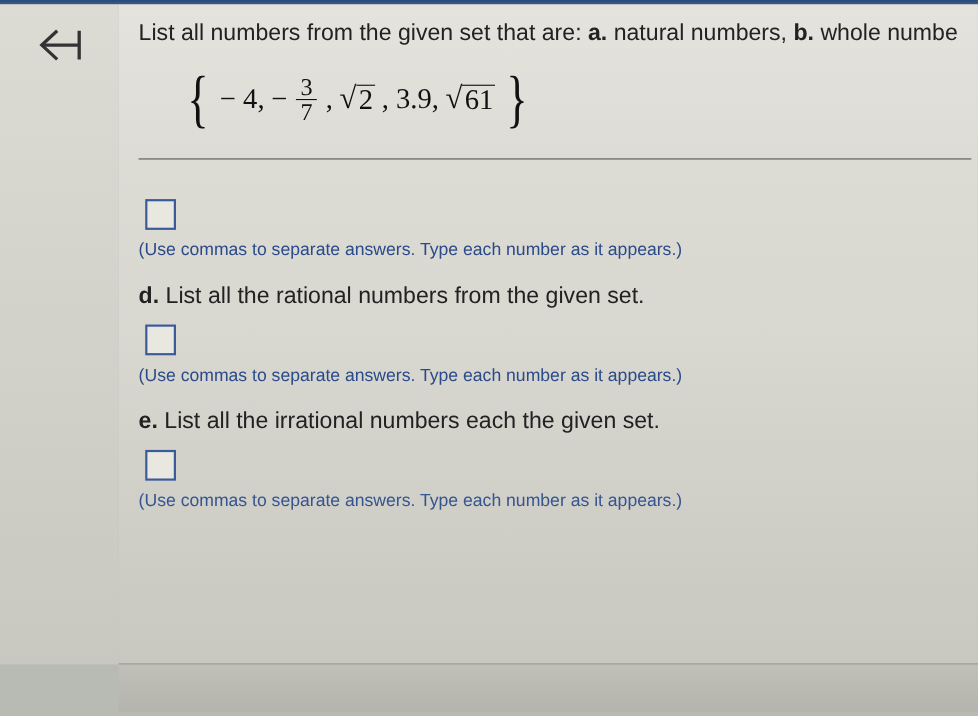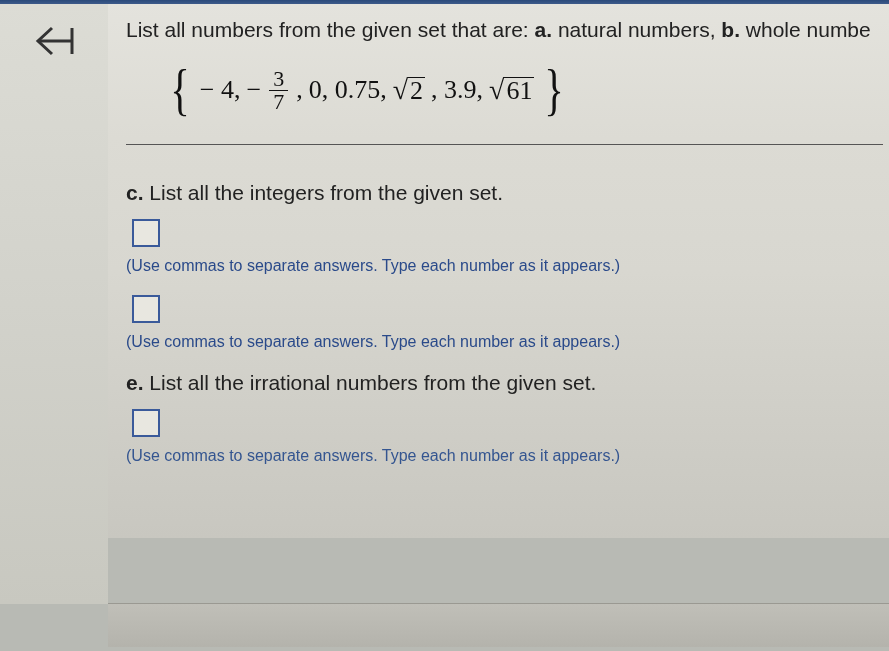--- a/index.html
+++ b/index.html
@@ -40,7 +40,7 @@
   .content {
     position: absolute;
     left: 108px; right: 0; top: 4px;
-    height: 534px;
+    height: 600px;
     background: linear-gradient(to bottom, #e4e3dd 0%, #dcdbd4 25%, #d8d7d0 50%, #d0cfc8 75%, #c8c7c0 100%);
     padding: 14px 6px 6px 18px;
     color: #222;

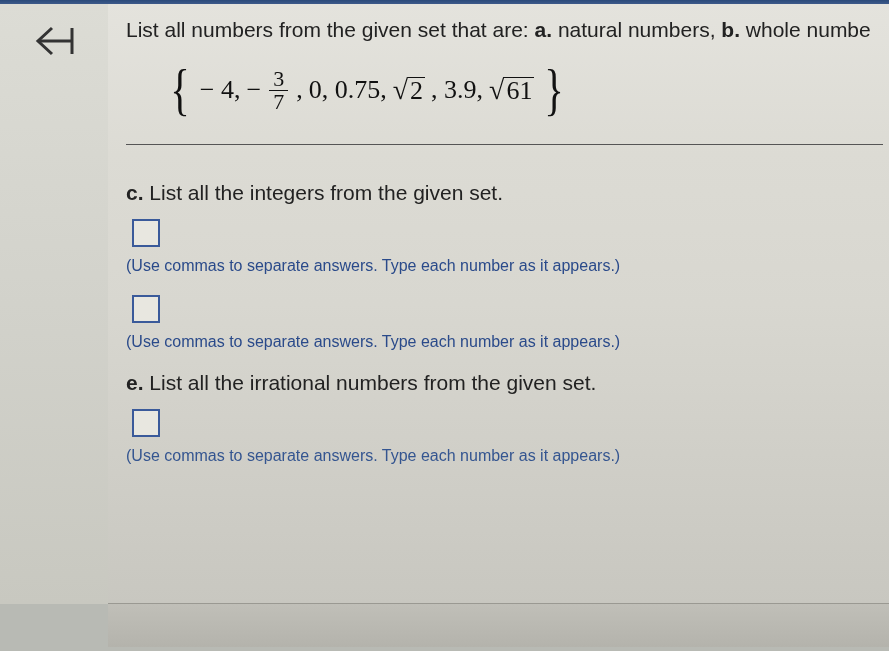--- a/index.html
+++ b/index.html
@@ -166,7 +166,6 @@
       <span class="den">7</span>
     </span>
     <span>,</span>
-    <span>0, 0.75,</span>
     <span class="sqrt-wrap">
       <span class="sqrt-sym">√</span>
       <span class="sqrt-bar">2</span>

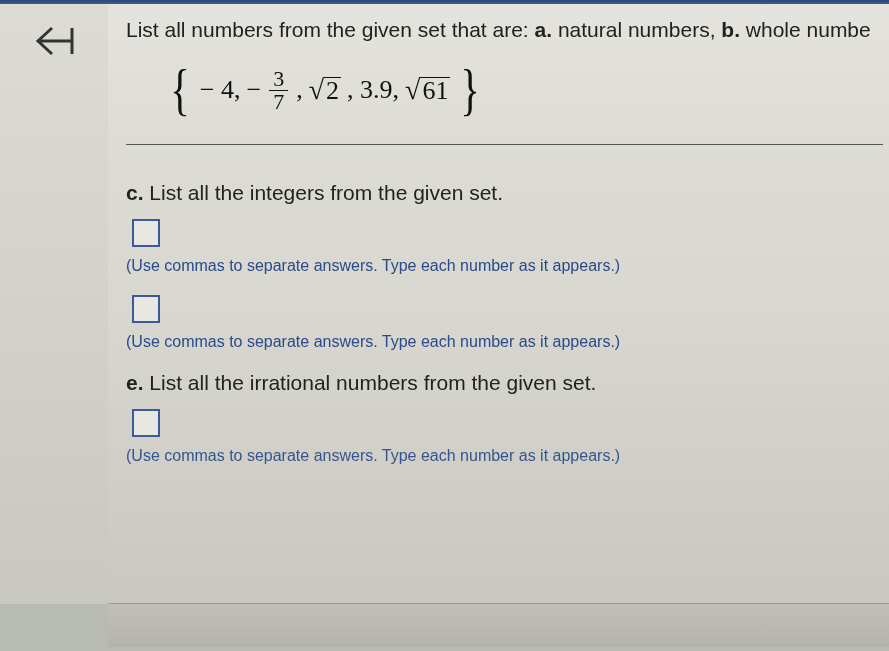--- a/index.html
+++ b/index.html
@@ -181,9 +181,6 @@
   <hr class="divider">
 
   <div class="part">
-    <div class="part-label">
-      <span class="bold">c.</span><span> List all the integers from the given set.</span>
-    </div>
     <input type="text" class="answer-box" style="">
     <div class="hint">(Use commas to separate answers. Type each number as it appears.)</div>
   </div>

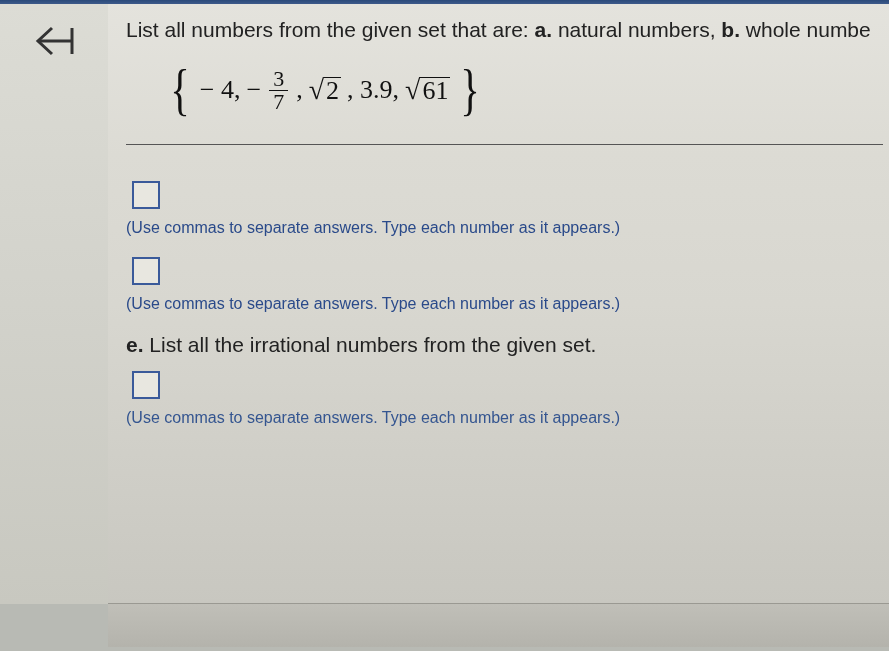--- a/index.html
+++ b/index.html
@@ -186,6 +186,9 @@
   </div>
 
   <div class="part">
+    <div class="part-label">
+      <span class="bold">d.</span><span> List all the rational numbers from the given set.</span>
+    </div>
     <input type="text" class="answer-box" style="">
     <div class="hint">(Use commas to separate answers. Type each number as it appears.)</div>
   </div>

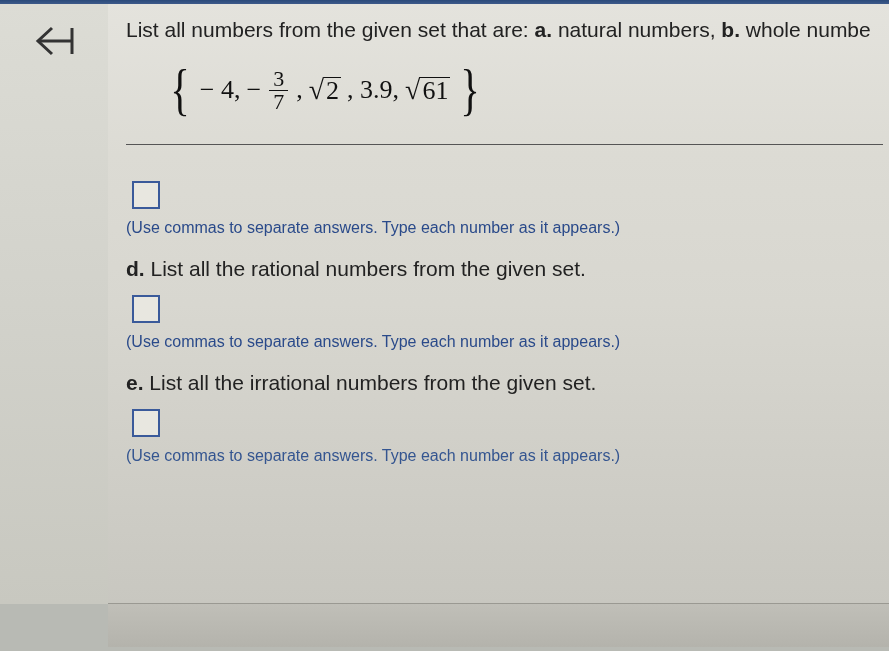--- a/index.html
+++ b/index.html
@@ -195,7 +195,7 @@
 
   <div class="part">
     <div class="part-label">
-      <span class="bold">e.</span><span> List all the irrational numbers from the given set.</span>
+      <span class="bold">e.</span><span> List all the irrational numbers each the given set.</span>
     </div>
     <input type="text" class="answer-box" style="">
     <div class="hint hint-e">(Use commas to separate answers. Type each number as it appears.)</div>

